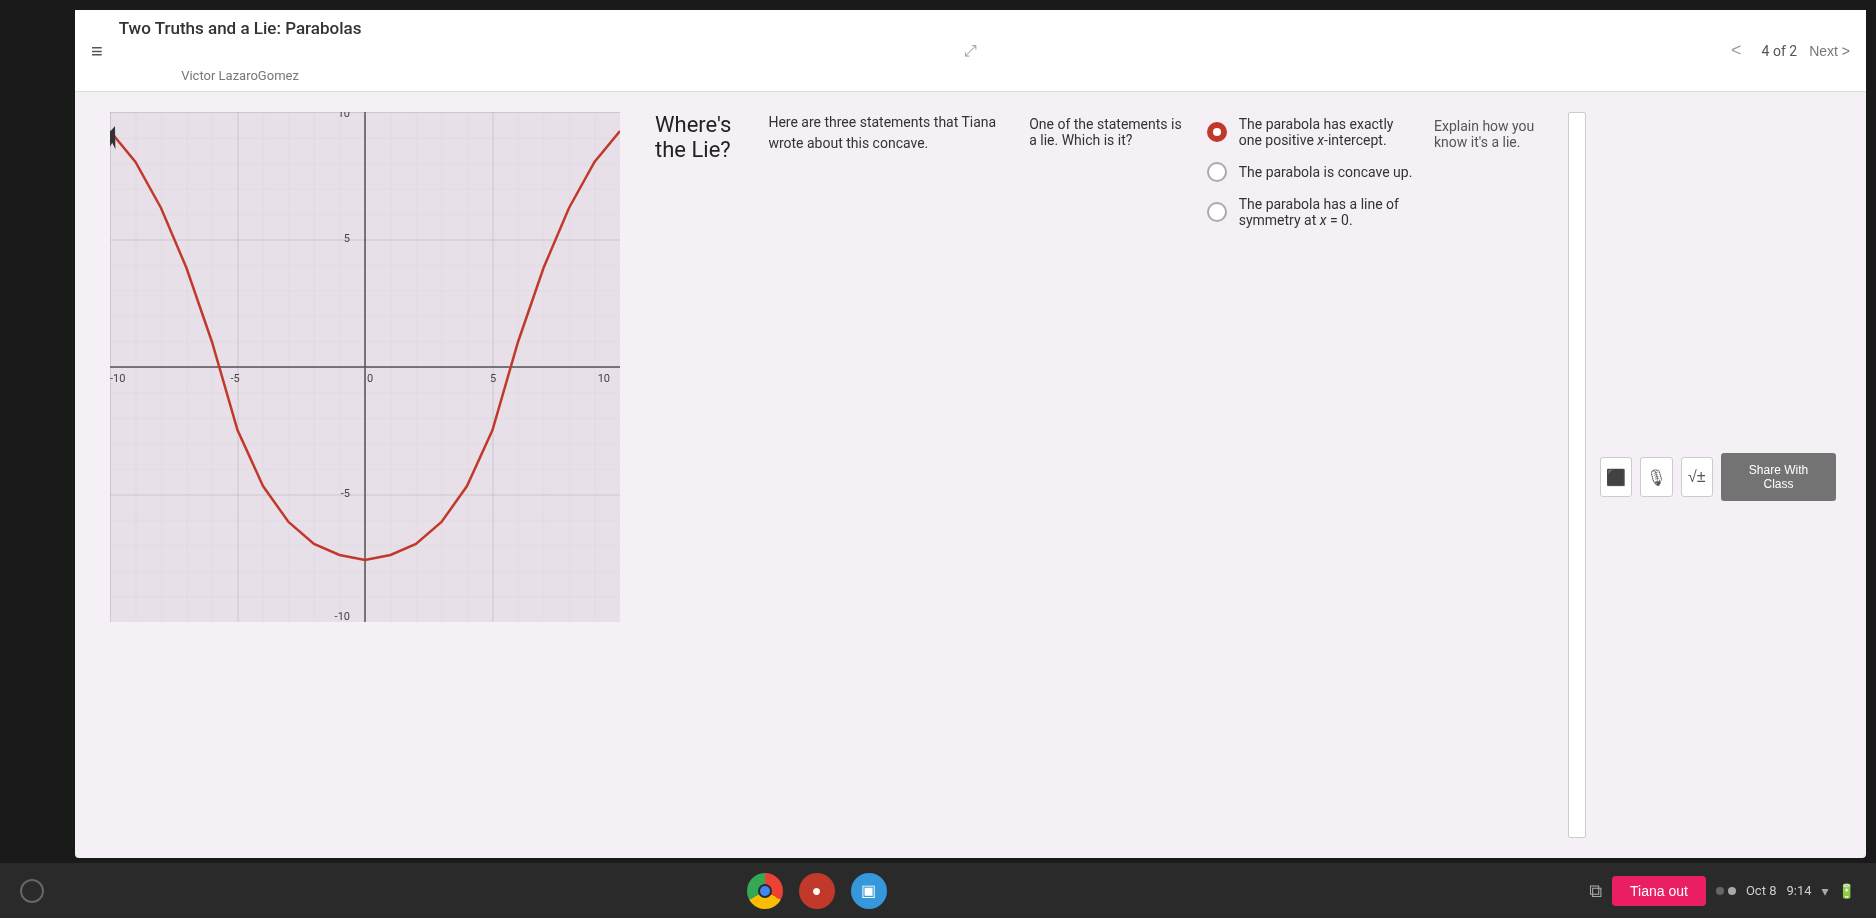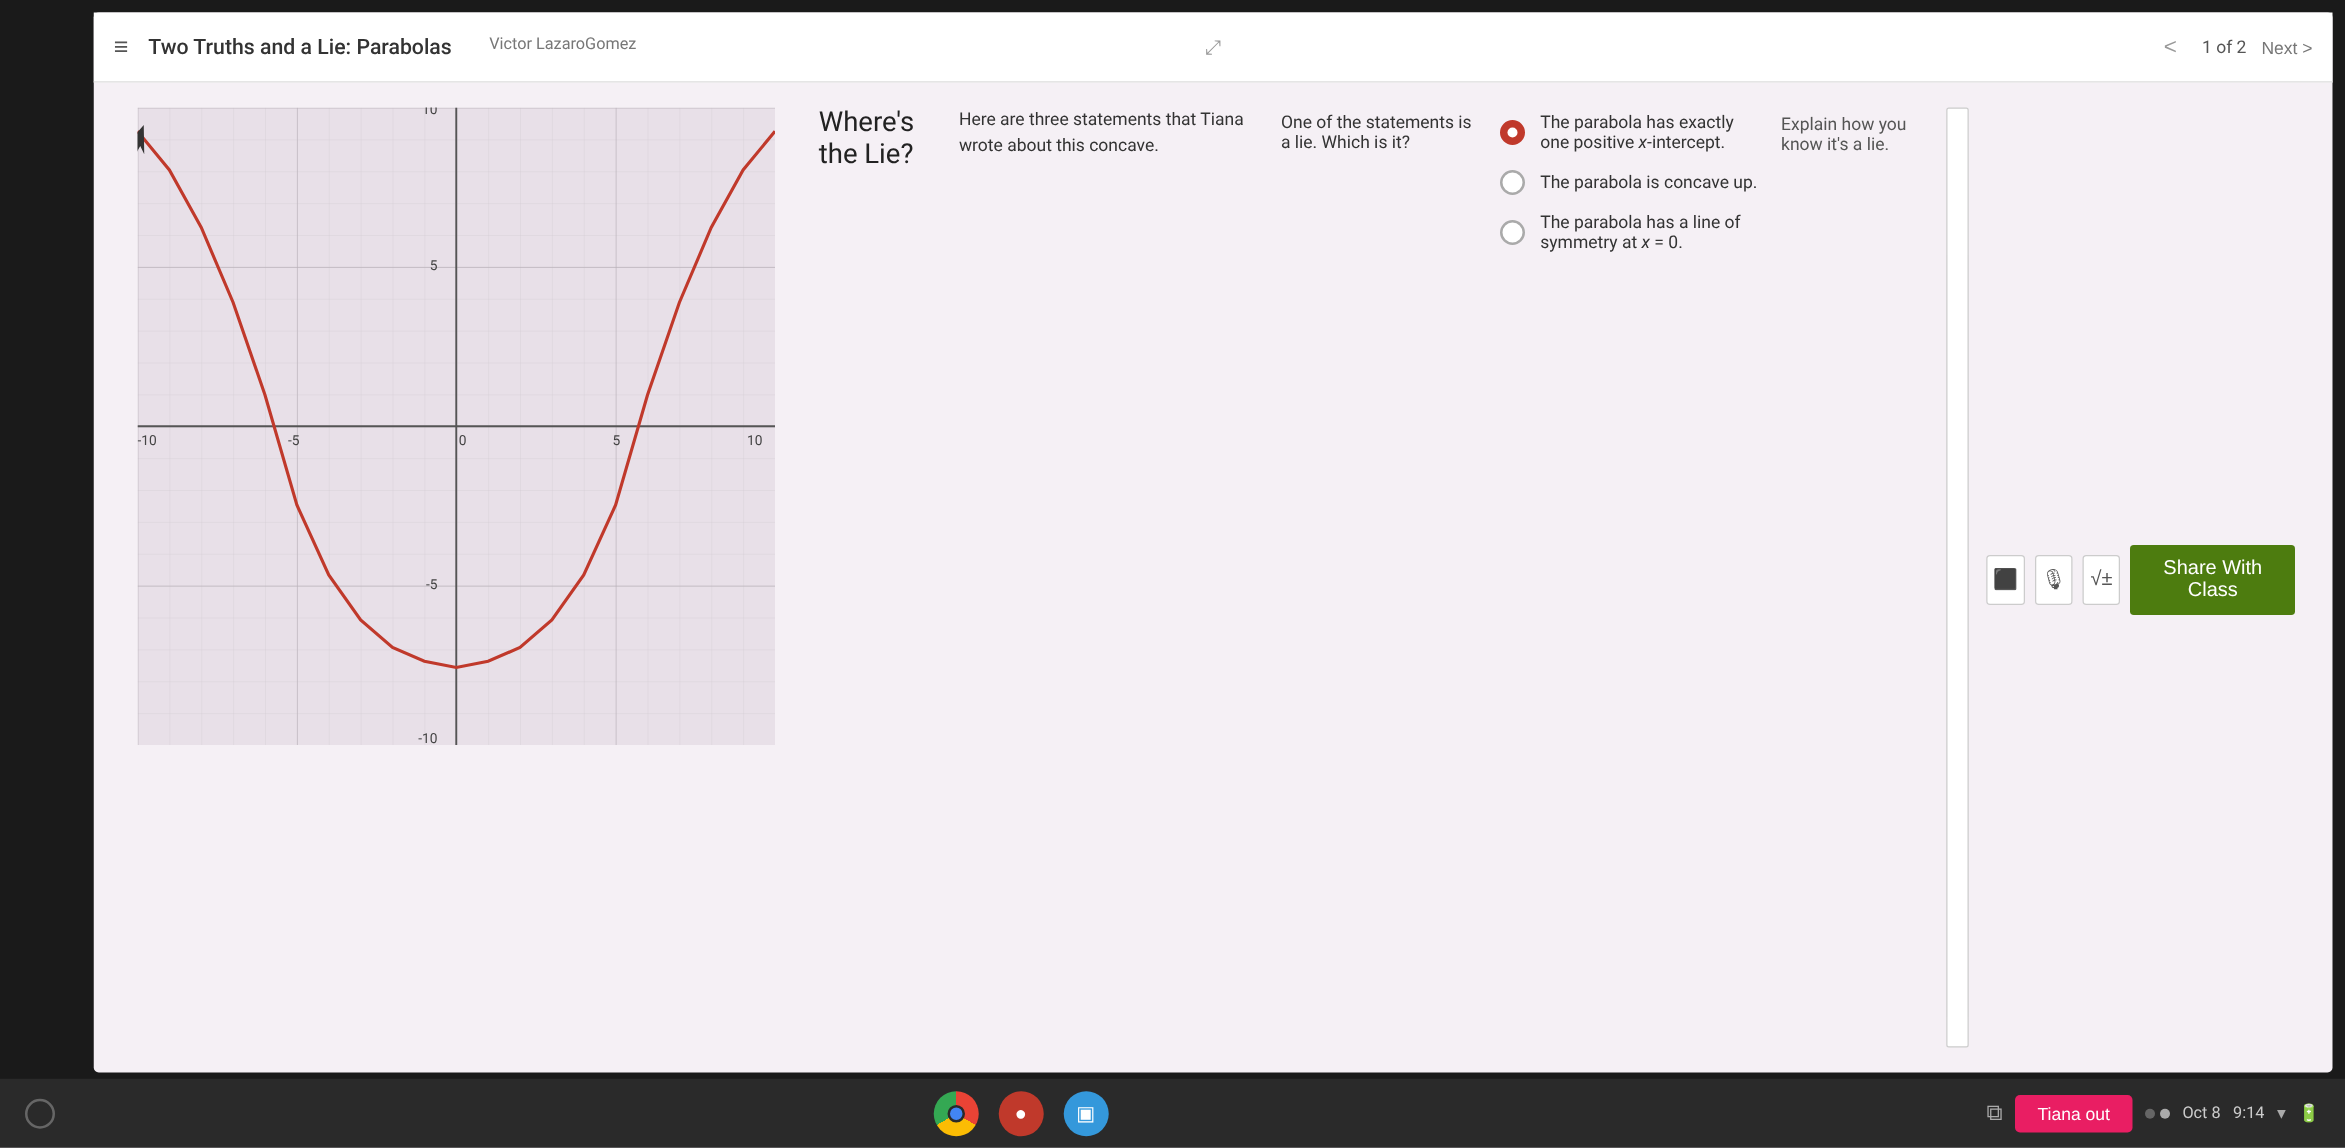--- a/index.html
+++ b/index.html
@@ -45,7 +45,7 @@
 
     .header-title-block {
       display: flex;
-      flex-direction: row;
+      flex-direction: column;
       gap: 30px;
     }
 

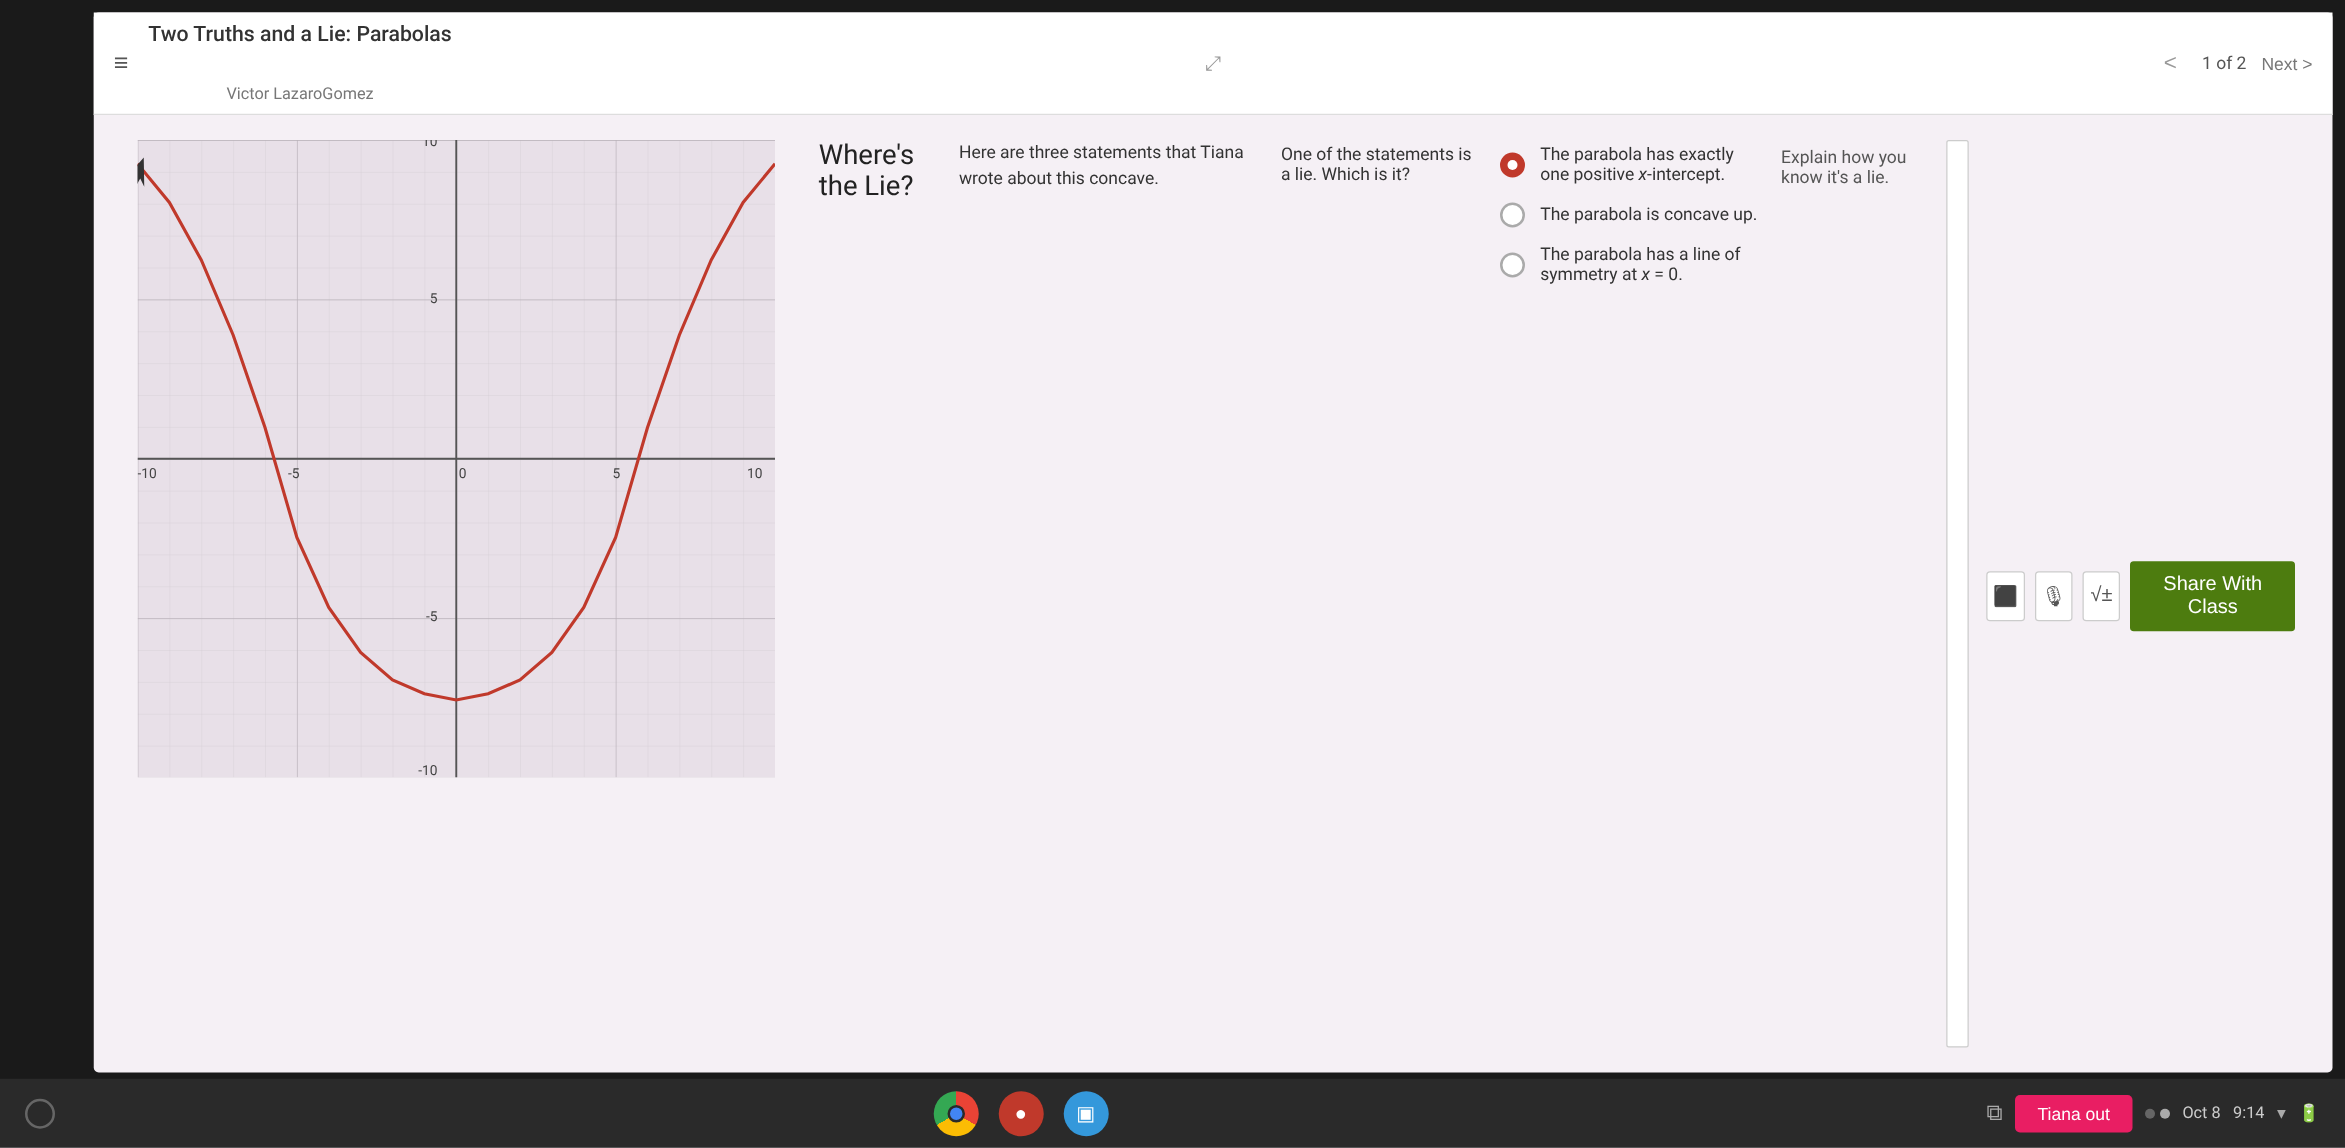--- a/index.html
+++ b/index.html
@@ -362,7 +362,7 @@
     </div>
     <div class="header-right">
       <button class="nav-arrow">&lt;</button>
-      <span class="page-count">1 of 2</span>
+      <span class="page-count">4 of 2</span>
       <button class="next-btn">Next &gt;</button>
     </div>
   </div>

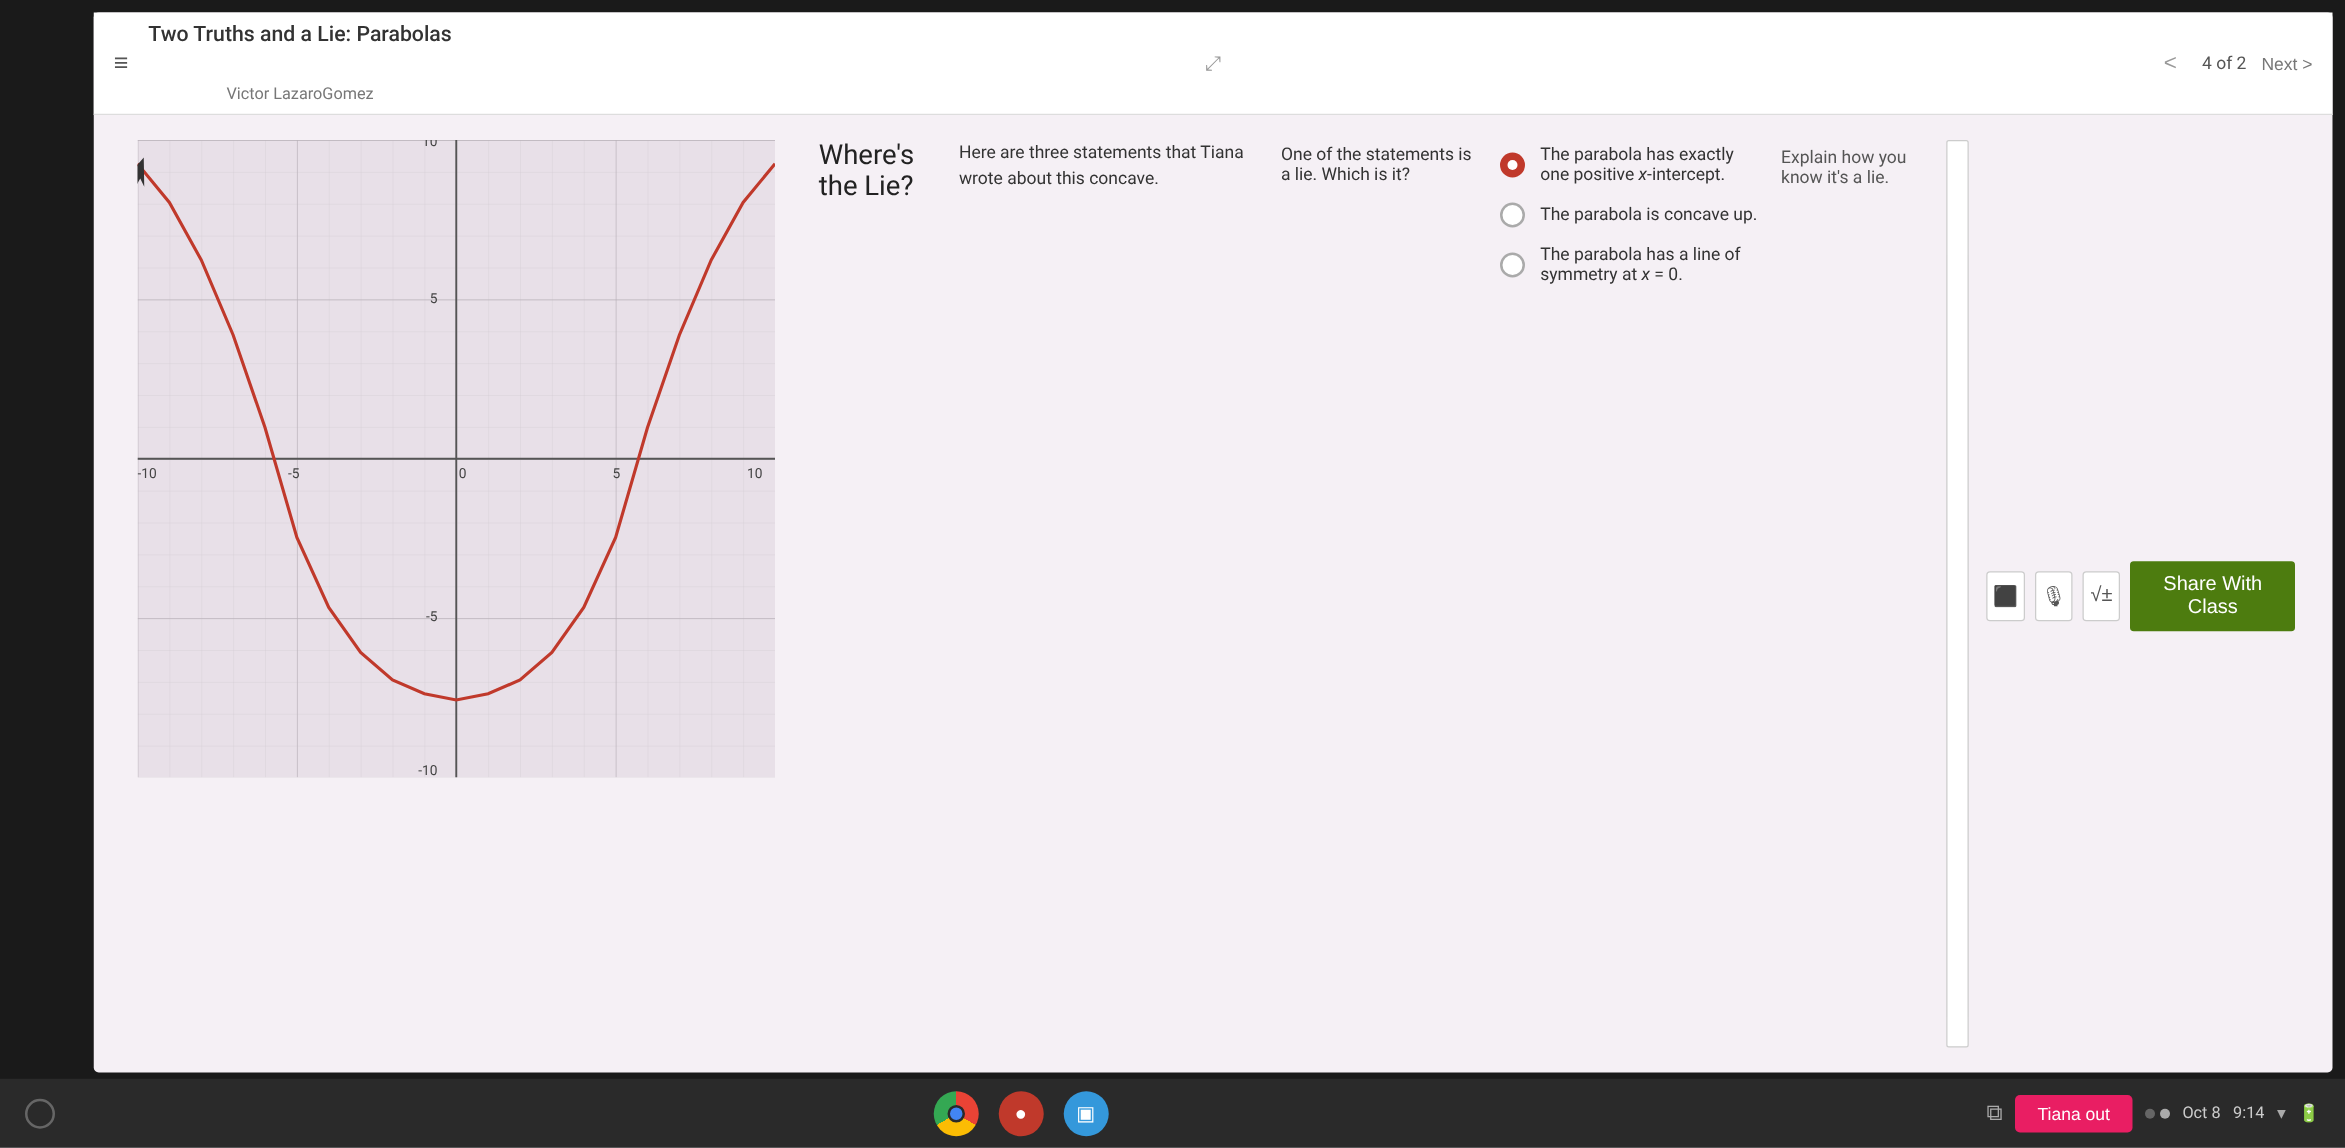--- a/index.html
+++ b/index.html
@@ -243,12 +243,12 @@
 
     .share-btn {
       margin-left: auto;
-      background: #4d7c0f;
+      background: #737373;
       color: #fff;
       border: none;
       padding: 10px 24px;
       border-radius: 3px;
-      font-size: 16px;
+      font-size: 12px;
       cursor: pointer;
       font-weight: 500;
     }

